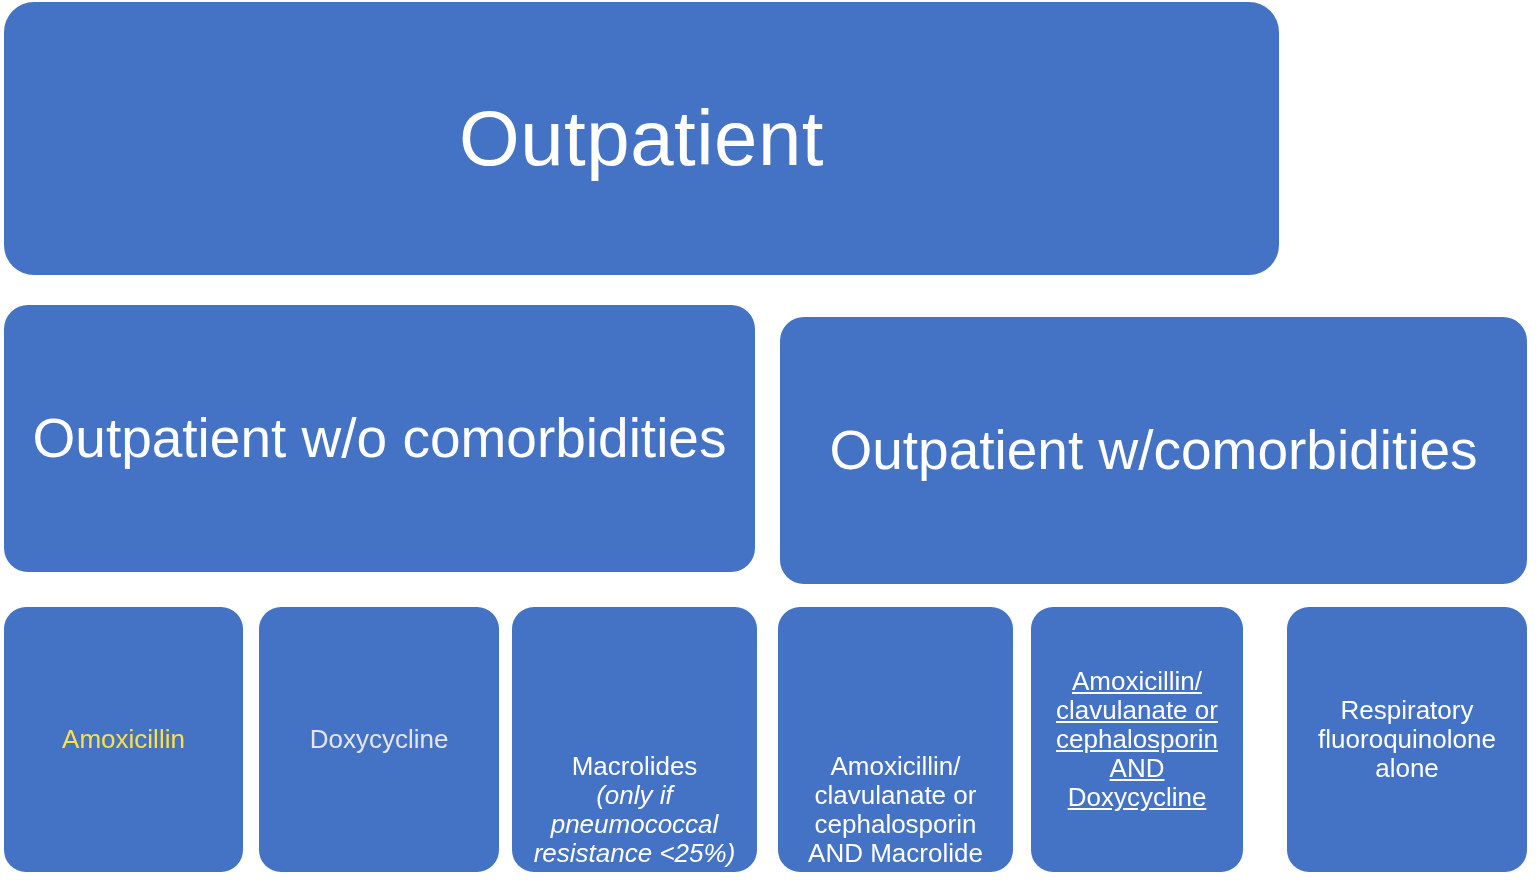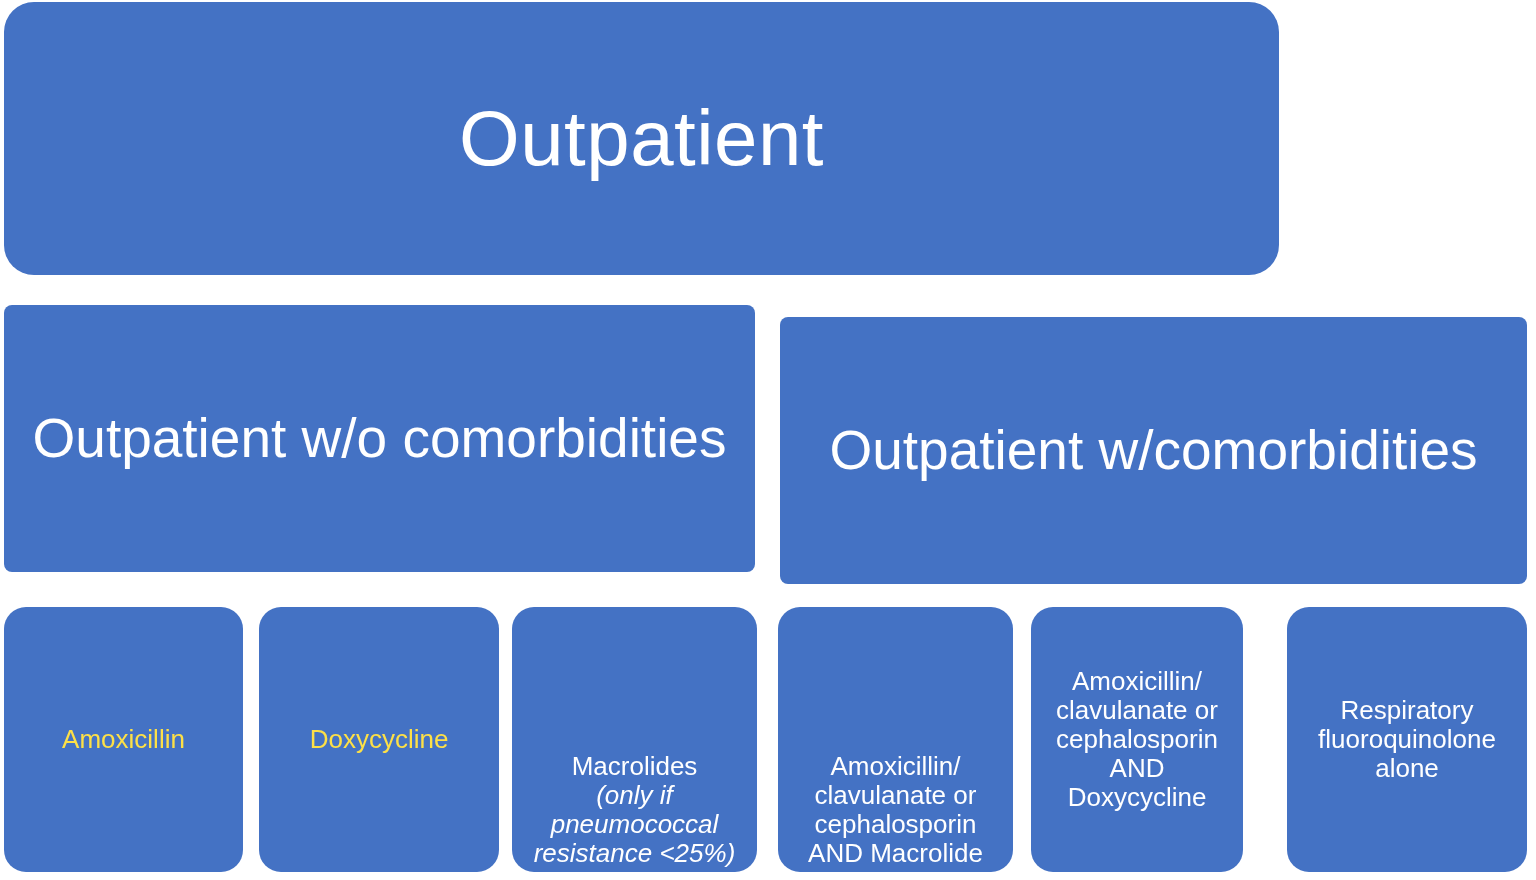--- a/index.html
+++ b/index.html
@@ -51,7 +51,7 @@
   .row2 {
     top: 305px;
     height: 267px;
-    border-radius: 8px;
+    border-radius: 24px;
     font-size: 55px;
     font-weight: 400;
     padding: 0 24px;

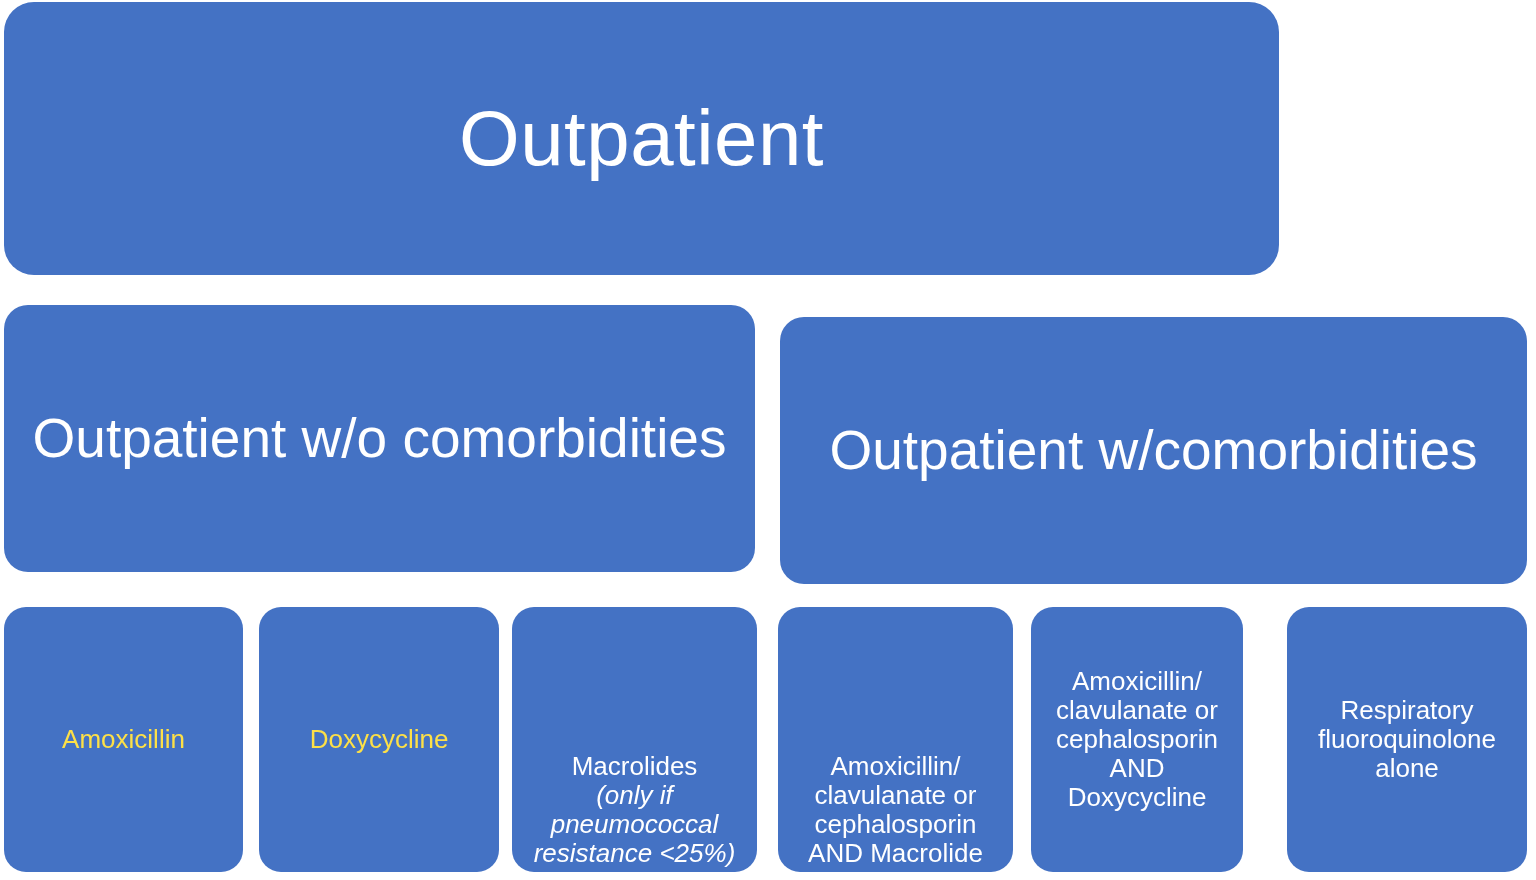--- a/index.html
+++ b/index.html
@@ -74,7 +74,7 @@
   .row3.b2 { left: 259px;  width: 240px; }
   .row3.b3 { left: 512px;  width: 245px; align-items: flex-end; }
   .row3.b4 { left: 778px;  width: 235px; }
-  .row3.b5 { left: 1031px; width: 212px; }
+  .row3.b5 { left: 1031px; width: 212px; text-decoration: underline; }
   .row3.b6 { left: 1287px; width: 240px; }
 
   .row3 .txt { display: block; width: 100%; }

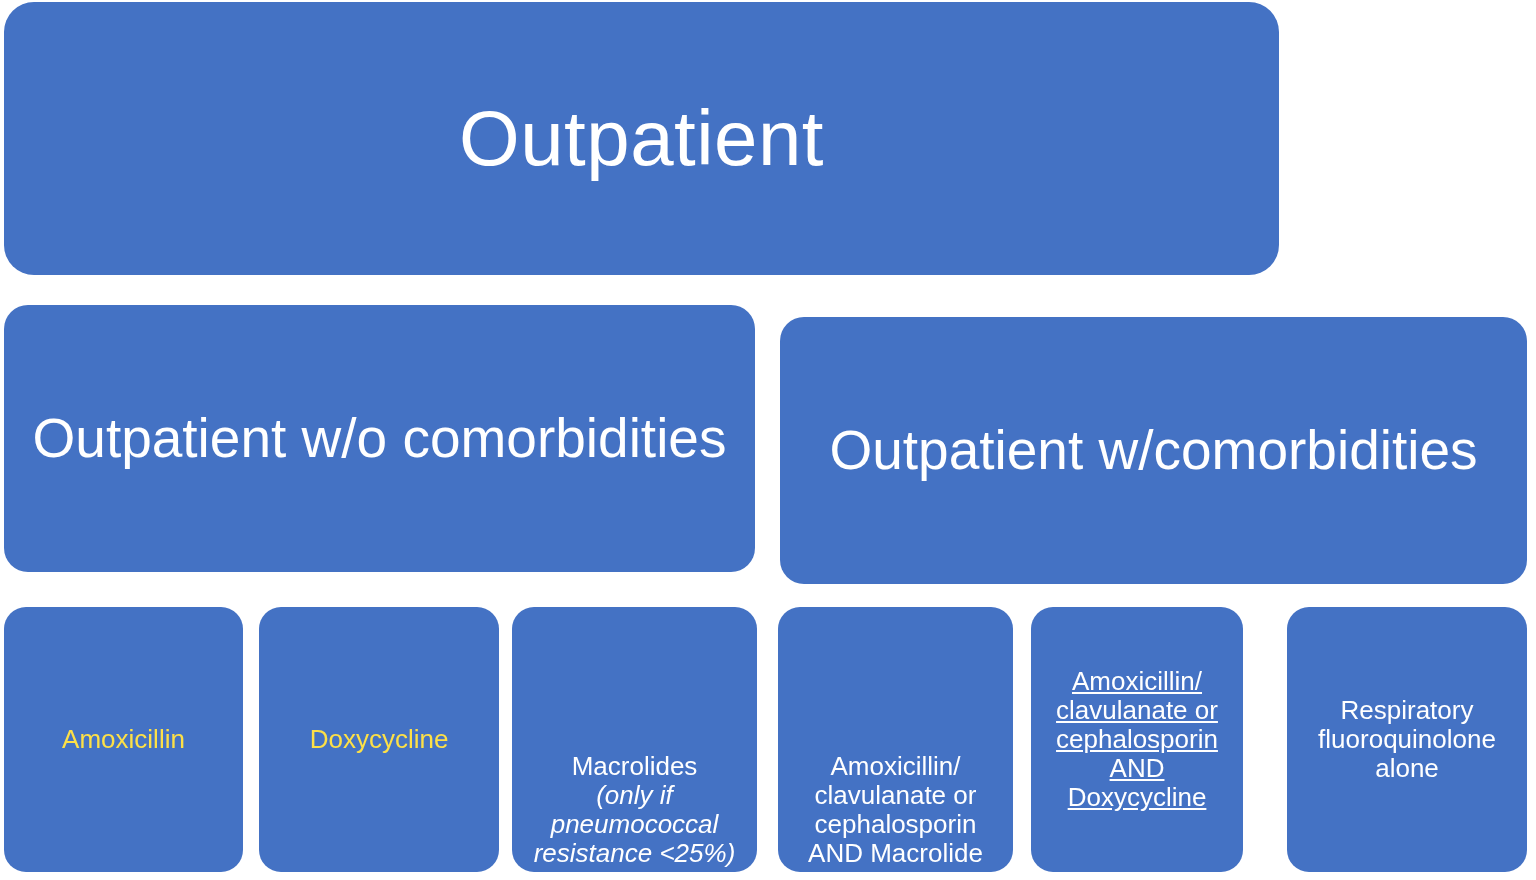--- a/index.html
+++ b/index.html
@@ -104,7 +104,7 @@
     <span class="txt">Amoxicillin</span>
   </div>
 
-  <div class="node row3 b2" style="background: rgb(68, 114, 196); color: #fde047;">
+  <div class="node row3 b2" style="background: rgb(68, 114, 196); color: #e5e5e5;">
     <span class="txt">Doxycycline</span>
   </div>
 

